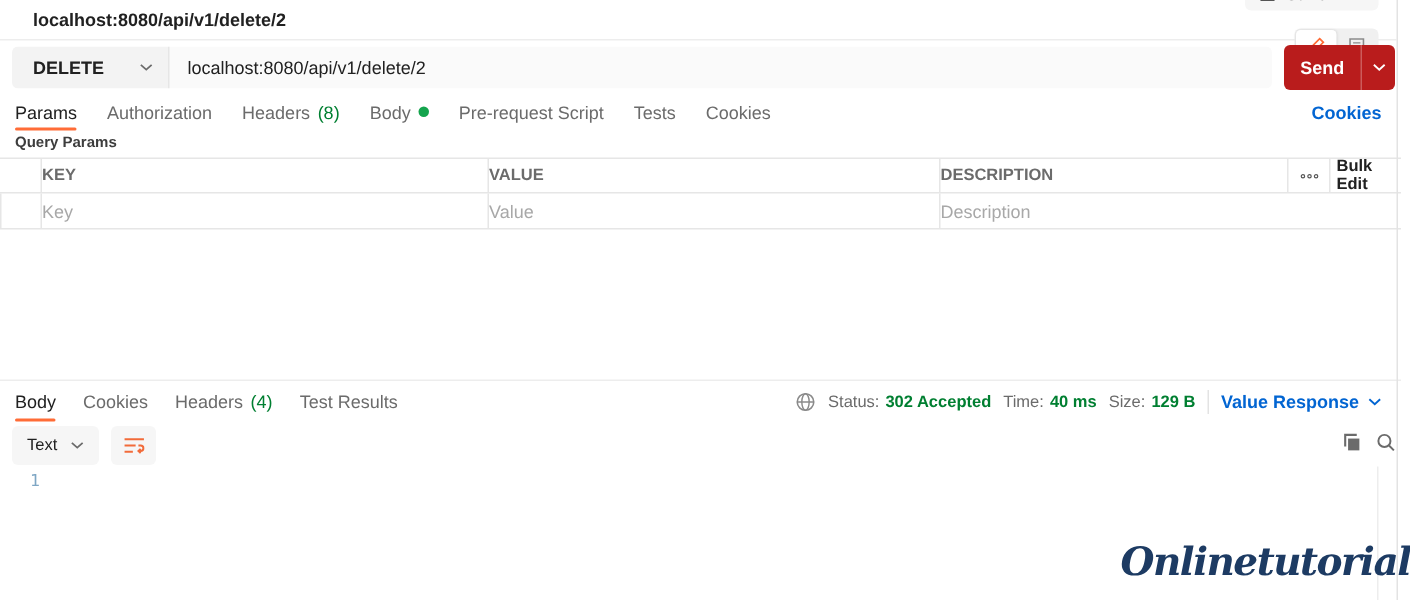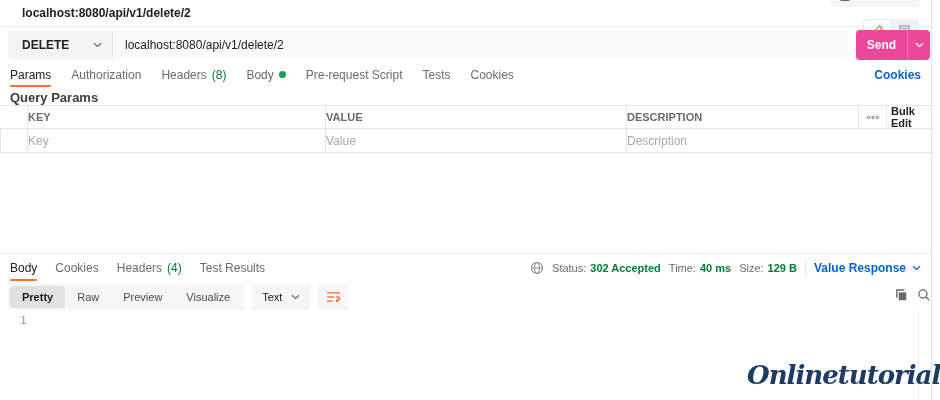--- a/index.html
+++ b/index.html
@@ -26,7 +26,7 @@
   .method .chev { margin-left:auto; color:#6B6B6B; display:flex; }
   .url-field { flex:1; background:#FAFAFA; border:none; border-left:1px solid #E6E6E6; outline:none;
                padding:0 12px; font-size:12px; color:#212121; }
-  .send-btn { position:absolute; top:30px; left:856px; width:74px; height:30px; background:#ec4899; border-radius:4px;
+  .send-btn { position:absolute; top:30px; left:856px; width:74px; height:30px; background:#b91c1c; border-radius:4px;
               display:flex; color:#fff; cursor:pointer; }
   .send-main { flex:1; display:flex; align-items:center; justify-content:center; font-size:12px; font-weight:700; }
   .send-caret { width:23px; border-left:1px solid rgba(255,255,255,.28); display:flex; align-items:center; justify-content:center; }

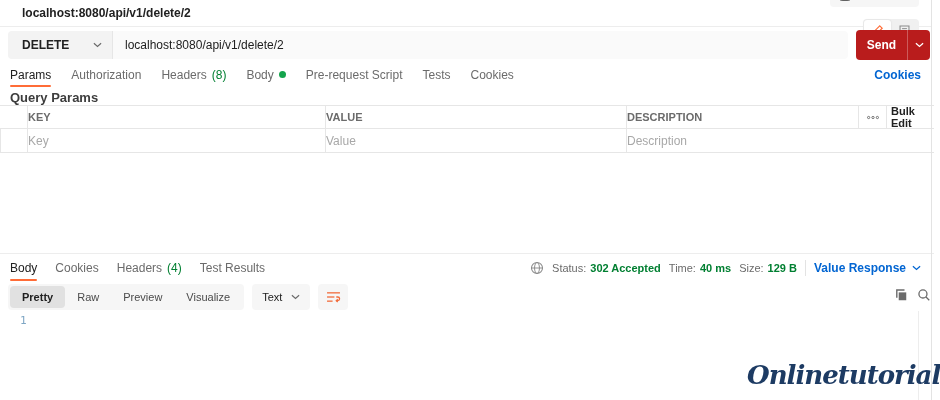--- a/index.html
+++ b/index.html
@@ -43,7 +43,7 @@
   .cookies-link { margin-left:auto; display:flex; align-items:center; color:#0265D2; font-weight:700; cursor:pointer; }
 
   
-  .qp-title { position:absolute; top:90px; left:10px; font-size:13px; font-weight:700; color:#3D3D3D; }
+  .qp-title { position:absolute; top:90px; left:10px; font-size:10px; font-weight:700; color:#3D3D3D; }
   .qp-table { position:absolute; top:105px; left:0; width:934px; font-size:11px; }
   .qp-row { display:flex; height:24px; align-items:stretch; }
   .qp-head { border-top:1px solid #E6E6E6; border-bottom:1px solid #E6E6E6; color:#6B6B6B; font-weight:700; }

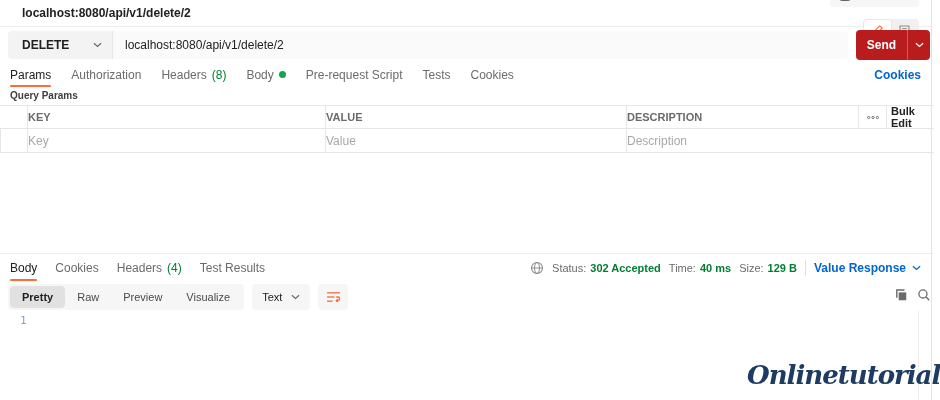--- a/index.html
+++ b/index.html
@@ -259,12 +259,6 @@
   </div>
 
   <div class="resp-toolbar">
-    <div class="seg">
-      <span class="seg-item active">Pretty</span>
-      <span class="seg-item">Raw</span>
-      <span class="seg-item">Preview</span>
-      <span class="seg-item">Visualize</span>
-    </div>
     <div class="mini-dd">
       <span>Text</span>
       <span style="display:flex;">

